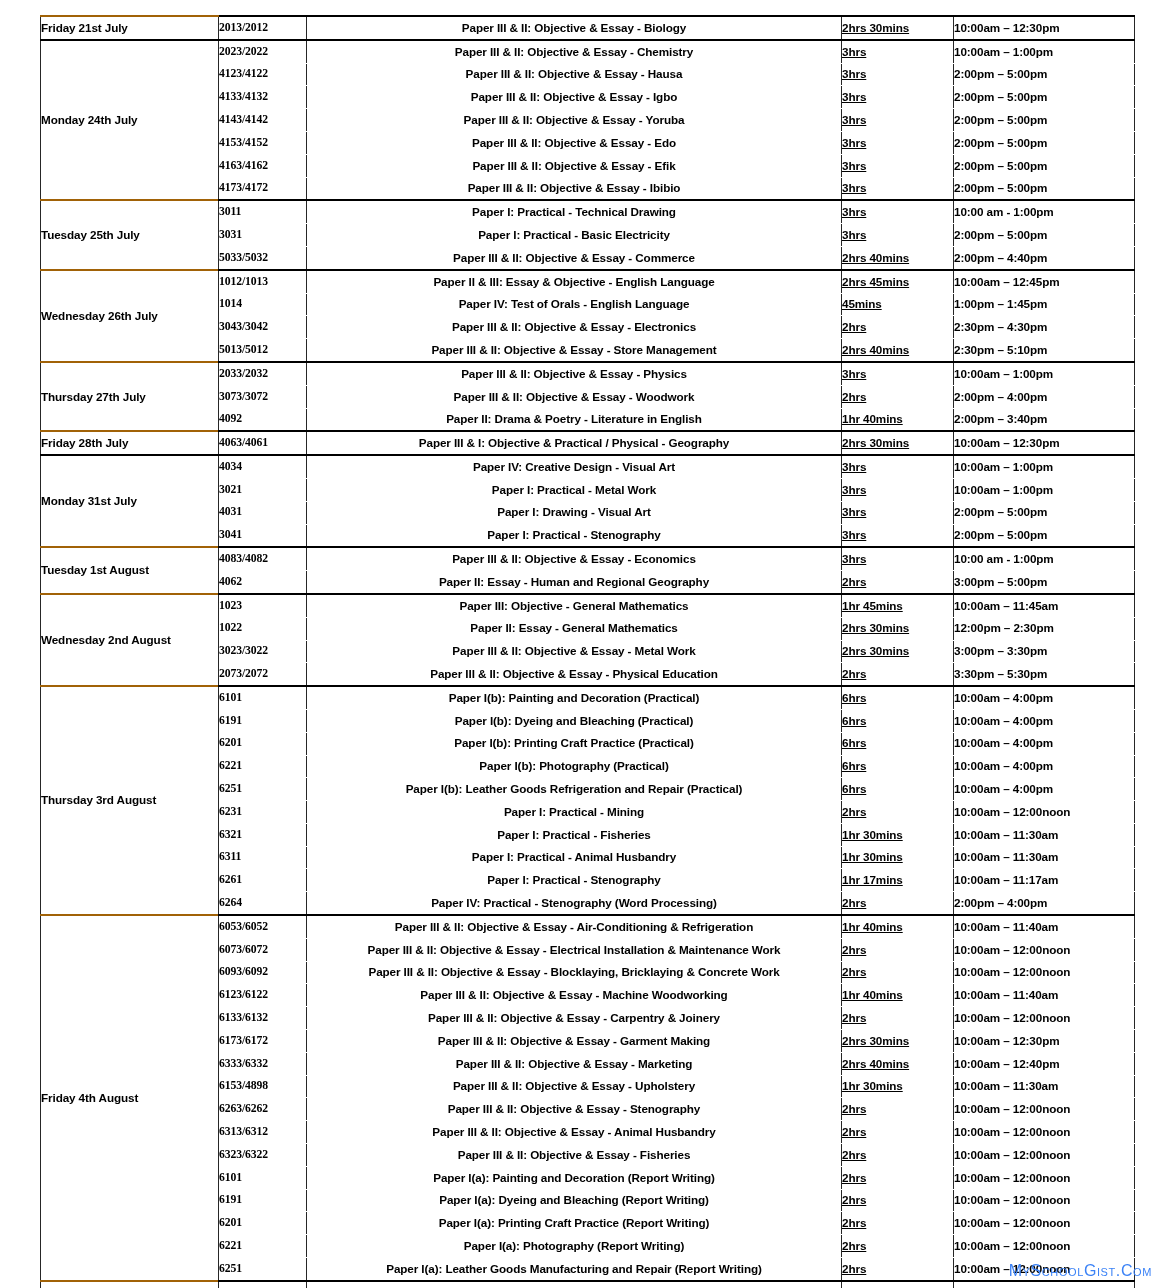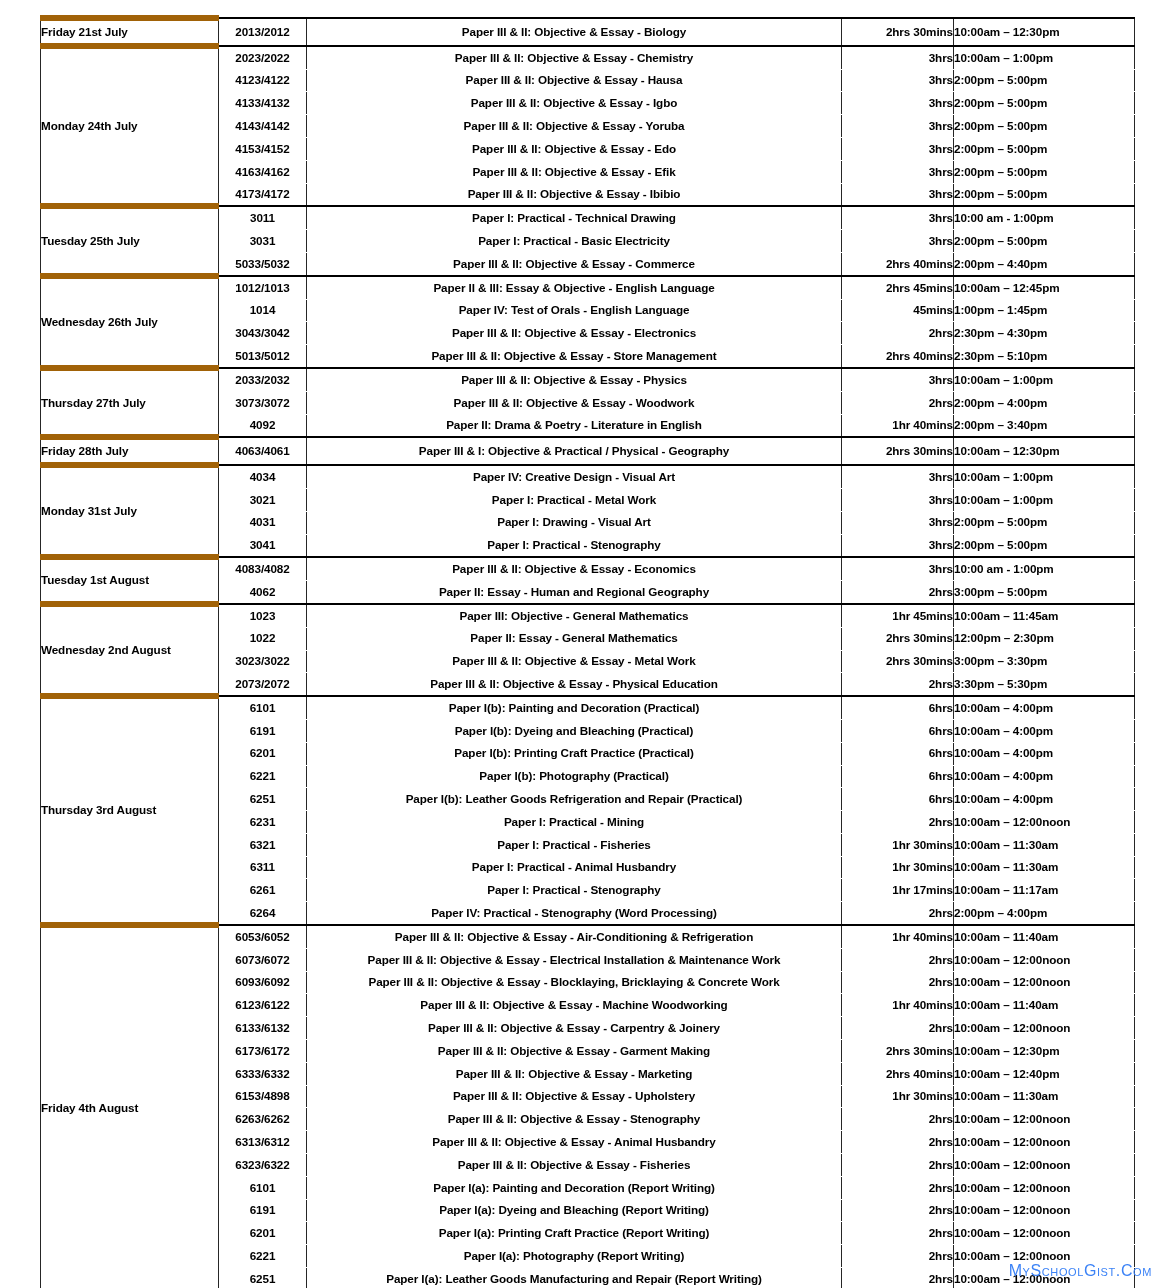--- a/index.html
+++ b/index.html
@@ -50,7 +50,7 @@
 
   
   table.timetable tr.group-start > td {
-    border-top: 6px solid #a16207;
+    border-top: 2px solid #a16207;
   }
   table.timetable tr.group-end > td {
     border-bottom: 2px solid #000000;

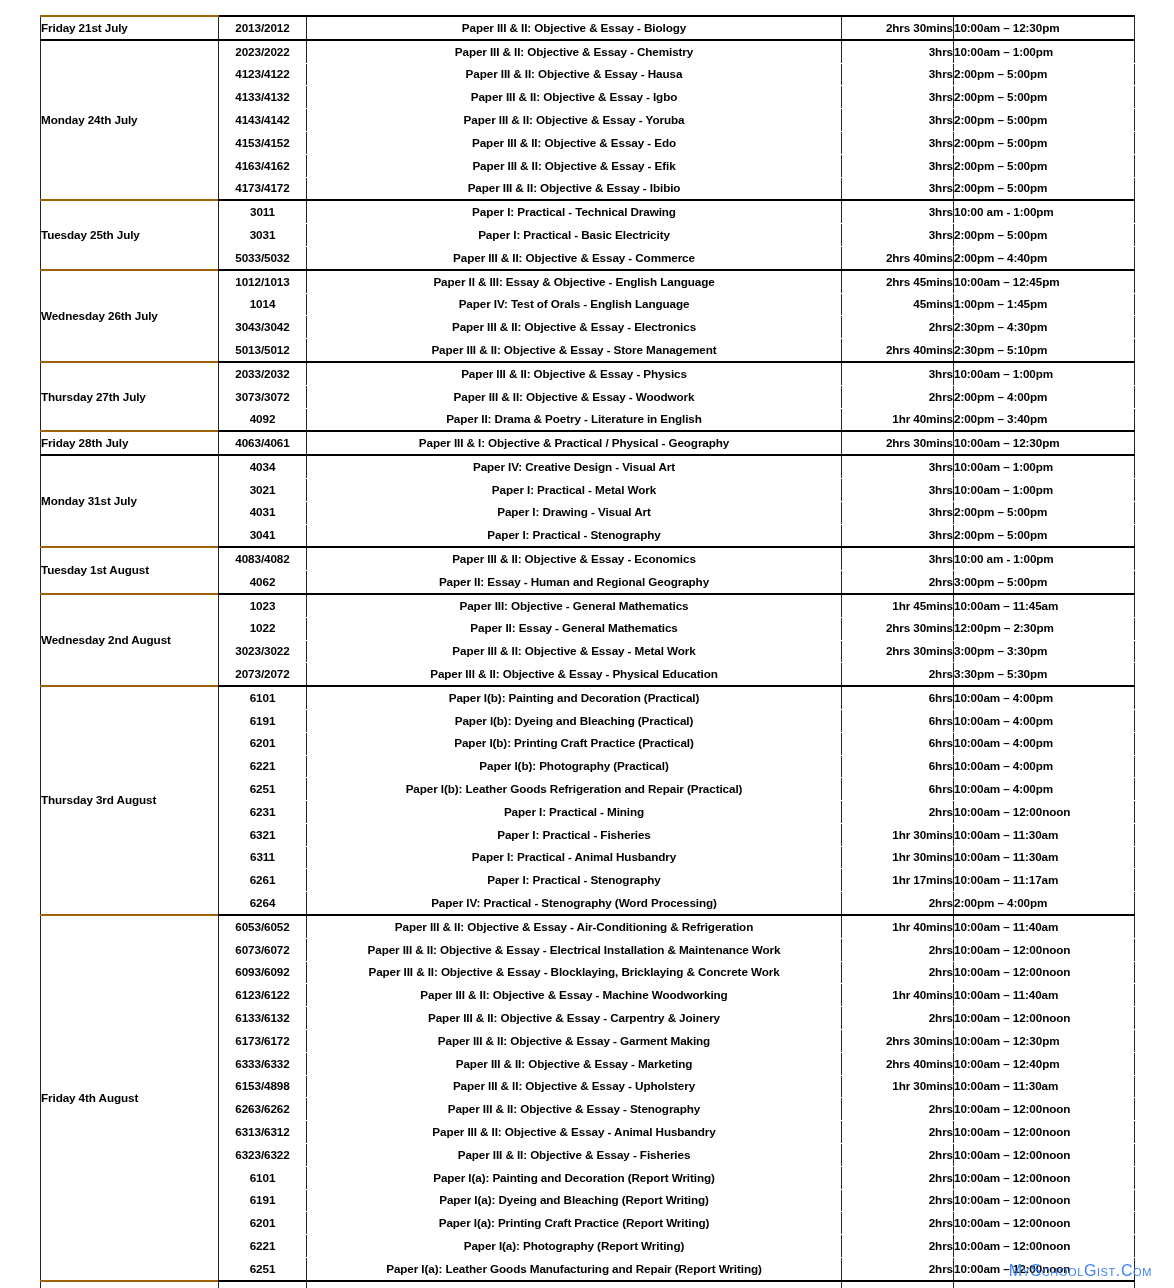--- a/index.html
+++ b/index.html
@@ -64,9 +64,9 @@
     vertical-align: middle;
   }
   td.code {
-    text-align: center;
     border-right: 2px solid #000000;
     padding-right: 2px;
+    font-family: Liberation Serif, serif;
   }
   td.paper {
     text-align: center;

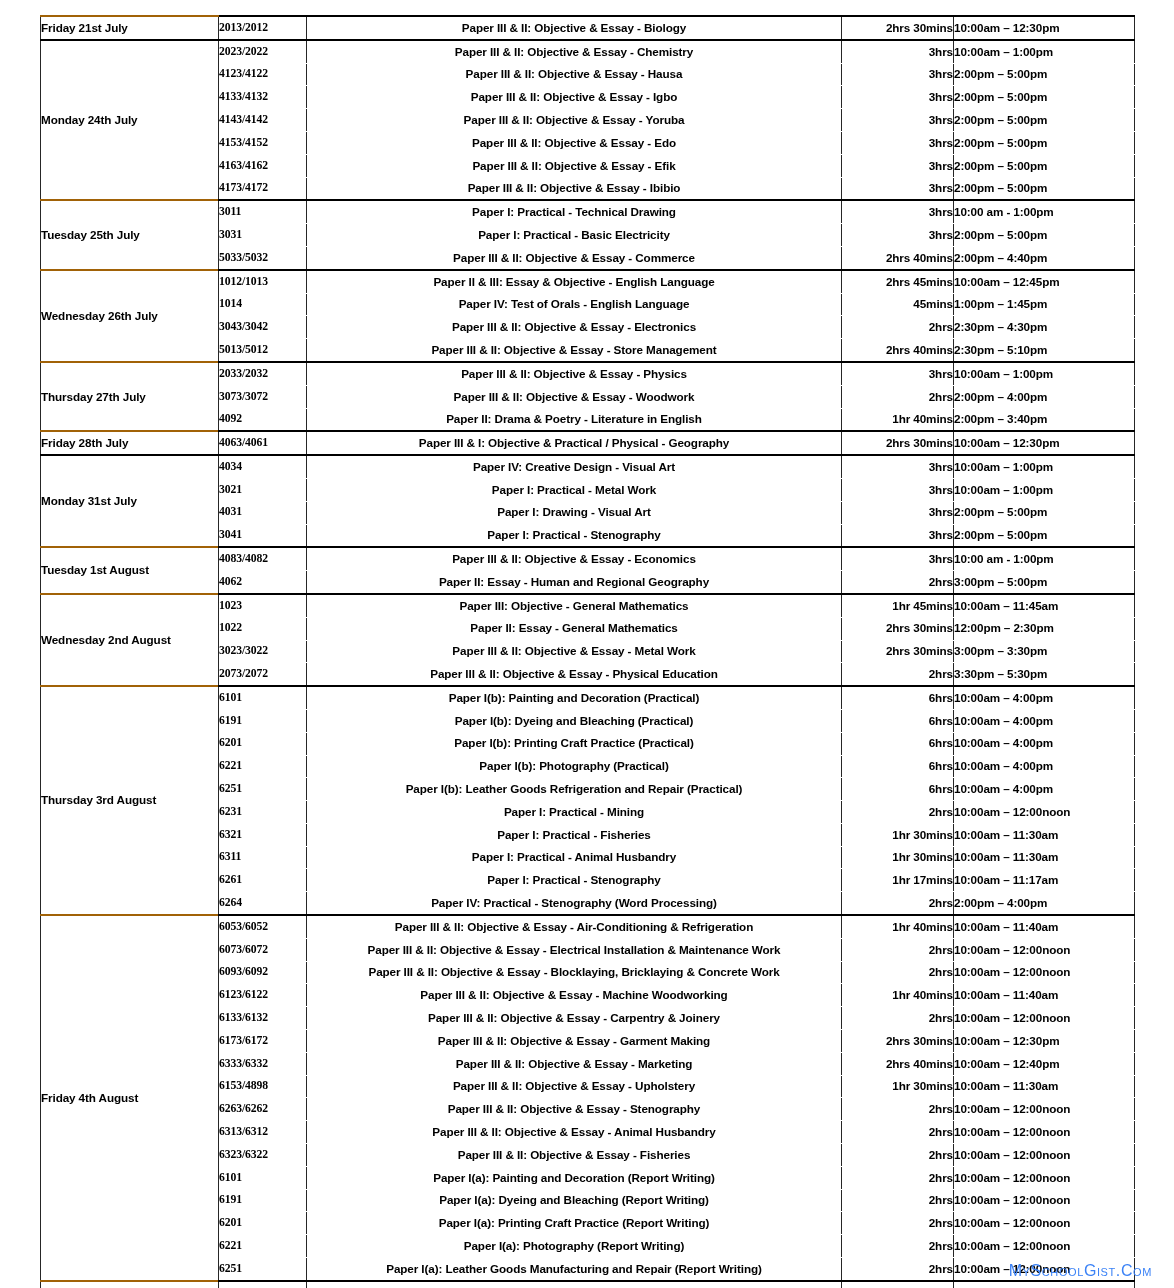--- a/index.html
+++ b/index.html
@@ -74,9 +74,10 @@
     border-right: 2px solid #000000;
   }
   td.dur {
-    text-align: right;
+    text-align: left;
     padding-left: 5px;
     border-right: 2px solid #000000;
+    text-decoration: underline;
   }
   td.time {
     border-right: 2px solid #000000;

